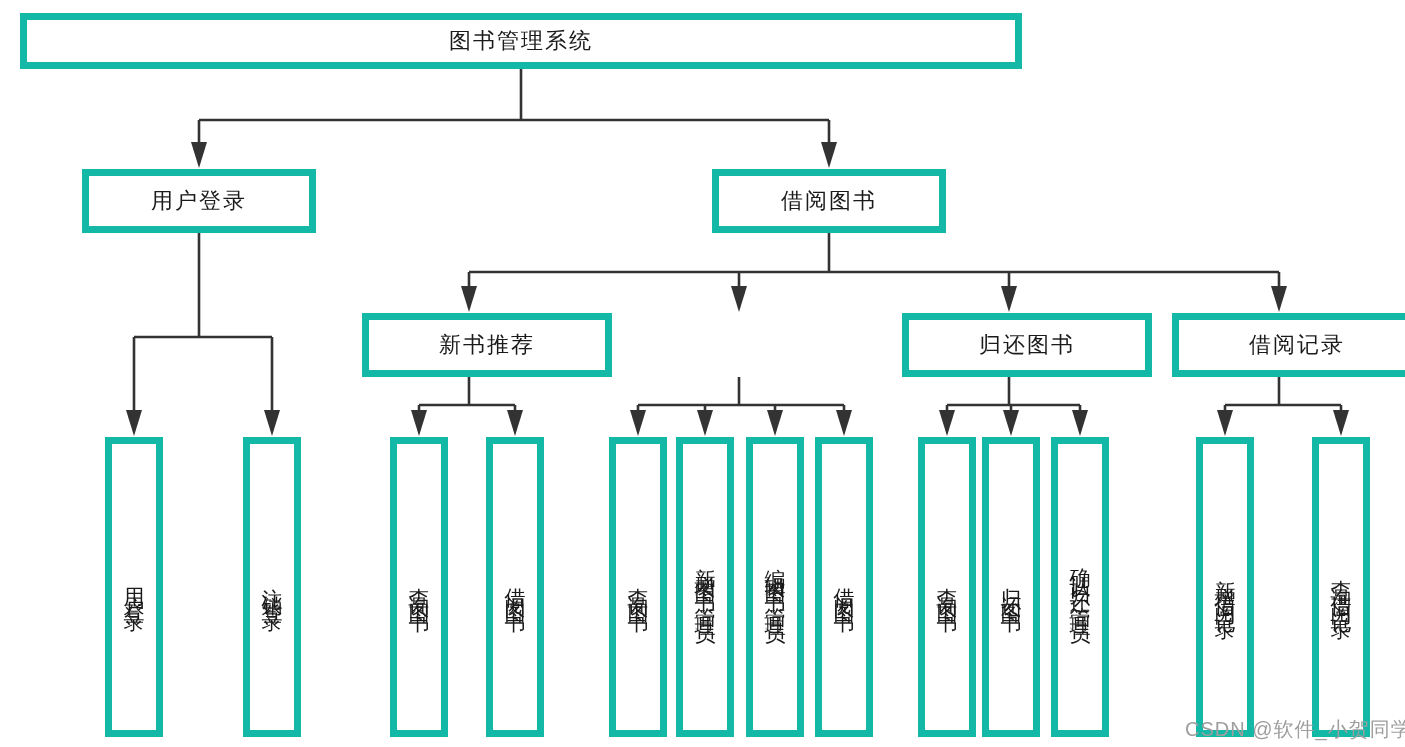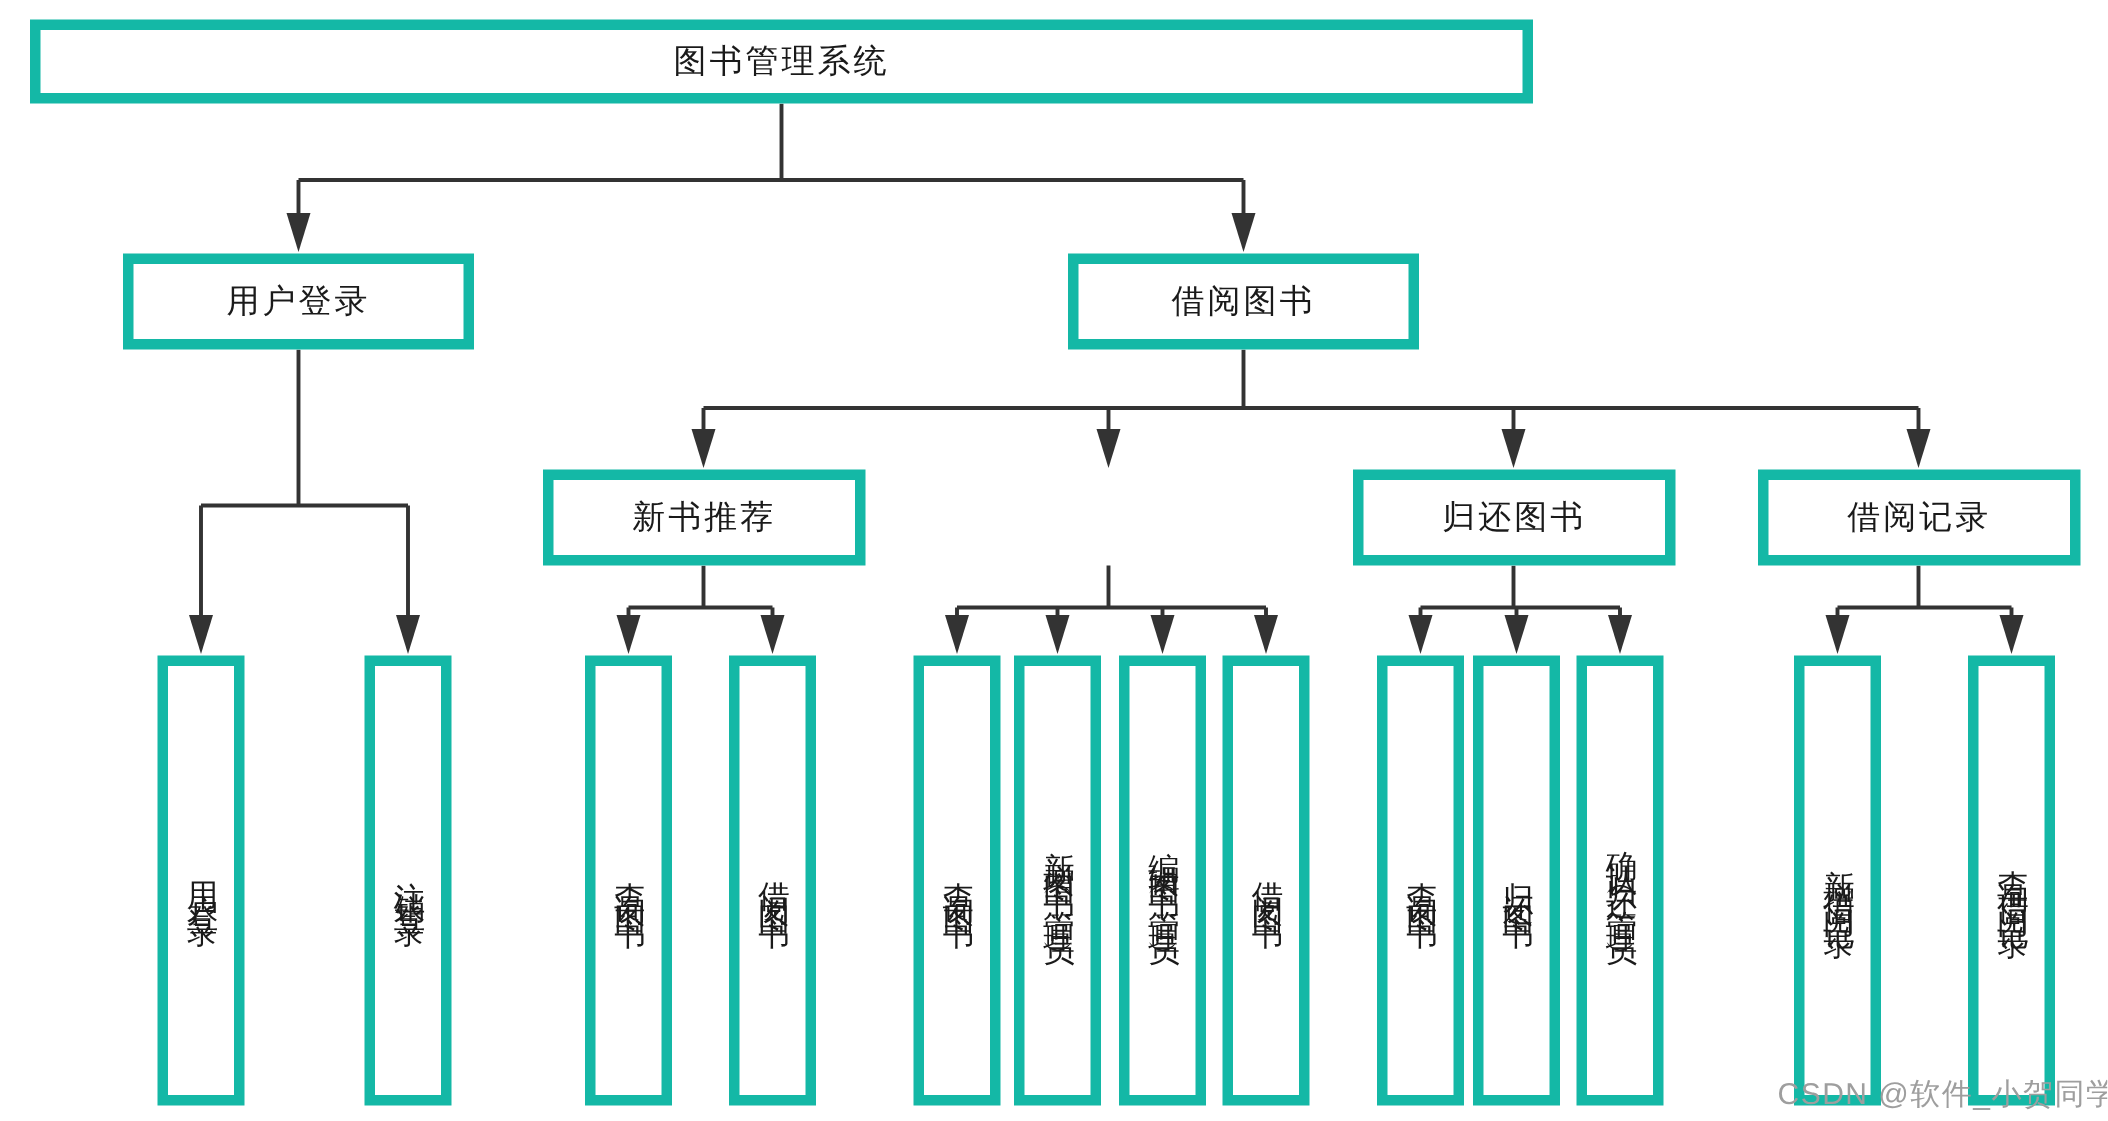--- a/index.html
+++ b/index.html
@@ -51,7 +51,7 @@
   .node-root  { left: 20px;  top: 13px;  width: 1002px; height: 56px; }
   .node-l2a   { left: 82px;  top: 169px; width: 234px;  height: 64px; }
   .node-l2b   { left: 712px; top: 169px; width: 234px;  height: 64px; }
-  .node-l3    { top: 313px;  width: 215px; height: 64px; }
+  .node-l3    { top: 313px;  width: 250px; height: 64px; }
   .node-l3-1  { left: 362px; }
   .node-l3-2  { left: 632px; }
   .node-l3-3  { left: 902px; }

